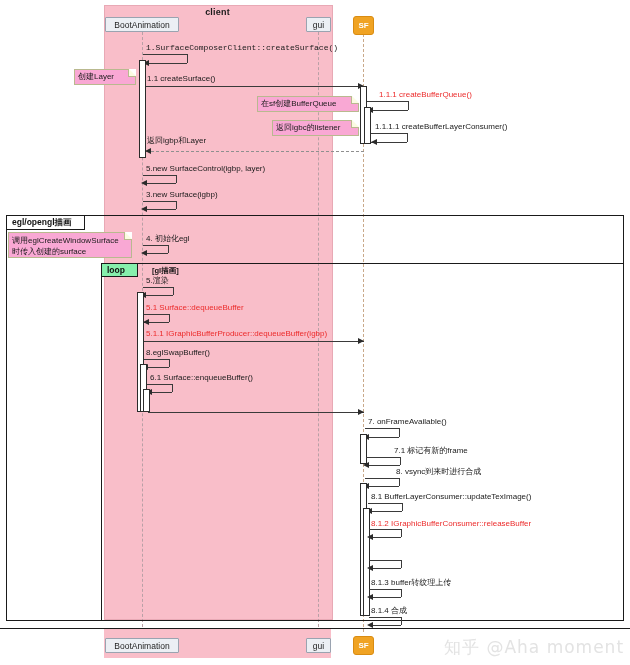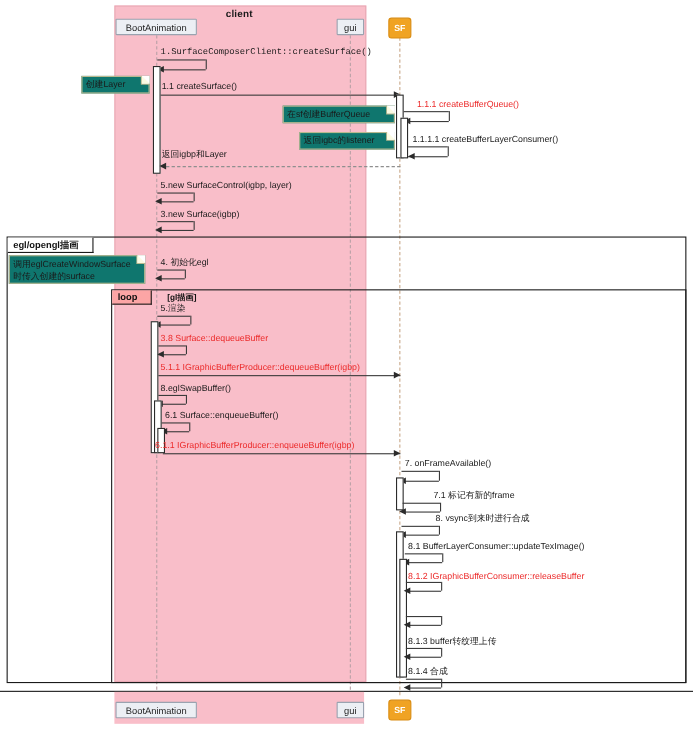--- a/index.html
+++ b/index.html
@@ -101,7 +101,7 @@
   
   .note{
     position:absolute;
-    background:#0f766e;
+    background:#f9a8d4;
     border:1px solid #b9b98f;
     font-size:8px;
     color:#1a1a1a;

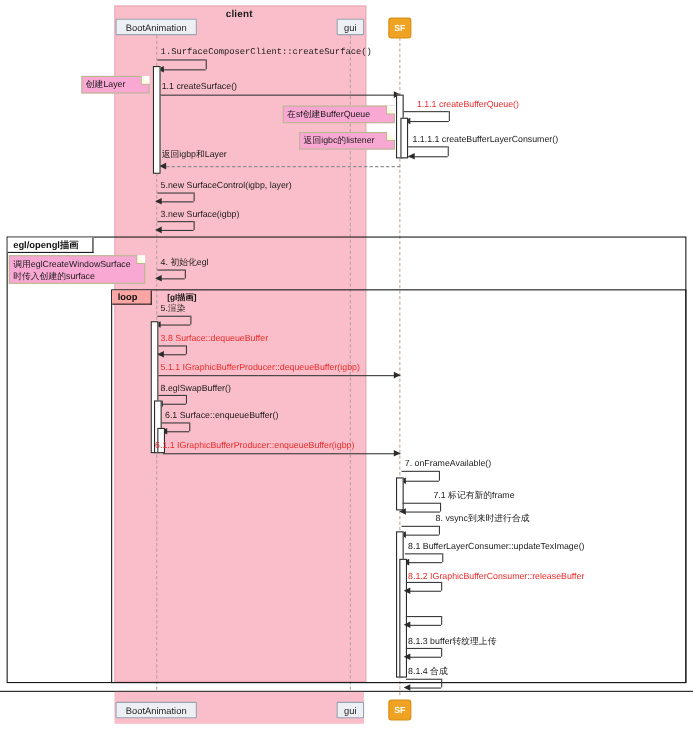--- a/index.html
+++ b/index.html
@@ -146,7 +146,7 @@
     line-height:11px;
     white-space:nowrap;
   }
-  .frame-tab.pink{ background:#fca5a5; }
+  .frame-tab.pink{ background:#86efac; }
   .frame-guard{
     position:absolute;
     font-size:7.5px;

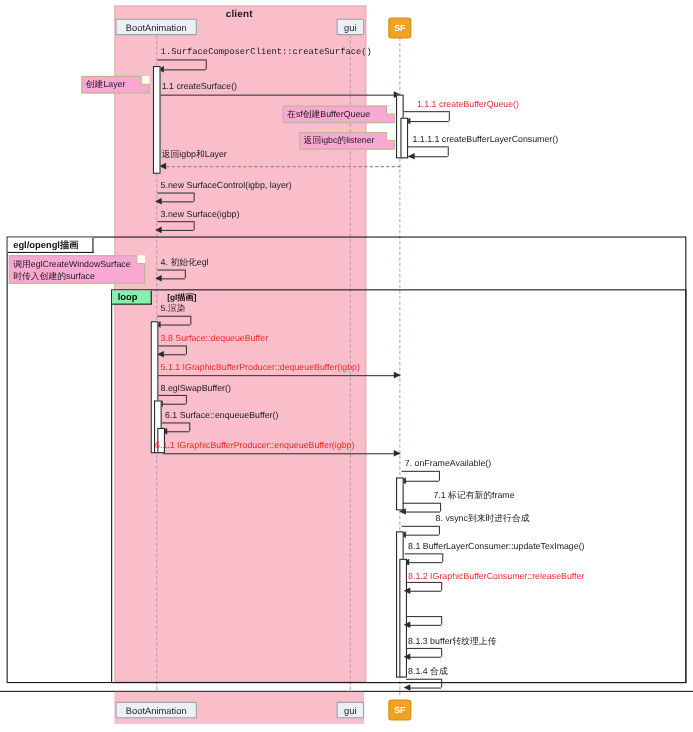--- a/index.html
+++ b/index.html
@@ -289,7 +289,7 @@
 
   <div class="activation" style="left:137px;top:292px;width:7px;height:120px;"></div>
 
-  <div class="msg-label red" style="left:146px;top:303px;">3.8 Surface::dequeueBuffer</div>
+  <div class="msg-label red" style="left:146px;top:303px;">5.1 Surface::dequeueBuffer</div>
   <div class="selfcall" style="left:144px;top:314px;">
     <div class="t" style="width:25px;"></div>
     <div class="r" style="left:25px;height:8px;"></div>

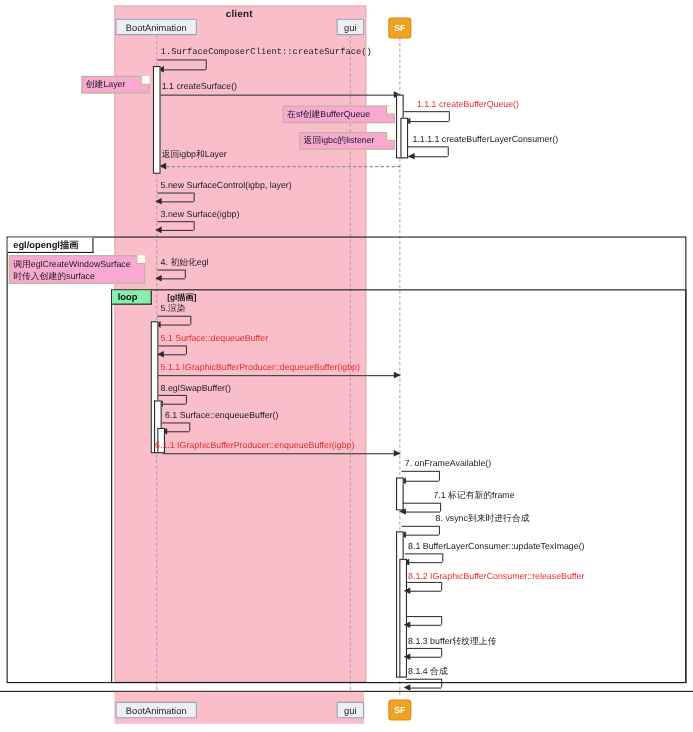--- a/index.html
+++ b/index.html
@@ -320,7 +320,6 @@
   <div class="arrow-left" style="left:146px;top:389px;"></div>
   <div class="activation" style="left:143px;top:389px;width:7px;height:23px;"></div>
 
-  <div class="msg-label red" style="left:141px;top:400px;">6.1.1 IGraphicBufferProducer::enqueueBuffer(igbp)</div>
   <div class="hline" style="left:148px;top:412px;width:216px;"></div>
   <div class="arrow-right" style="left:358px;top:409px;"></div>
 

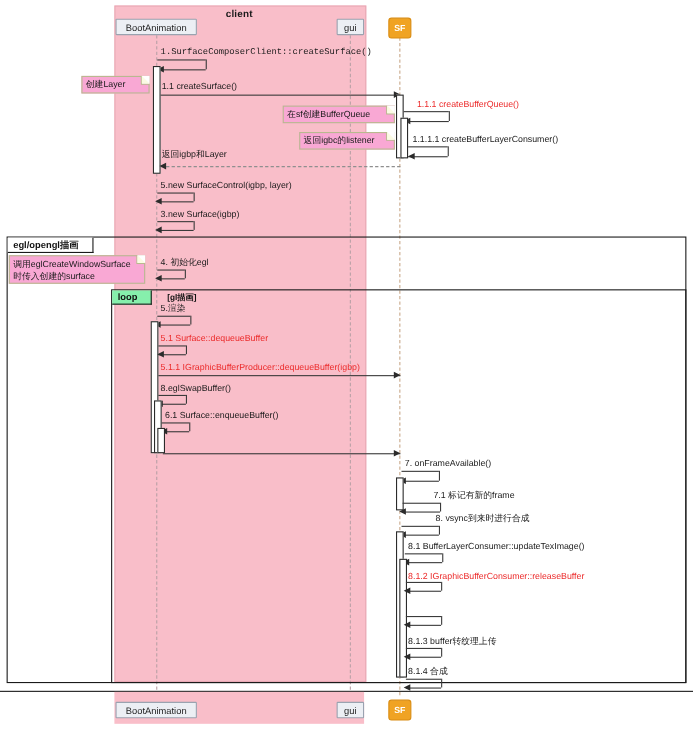--- a/index.html
+++ b/index.html
@@ -402,6 +402,7 @@
     <span>SF</span>
   </div>
 
+  <div class="watermark" style="left:444px;top:636px;">知乎 @Aha moment</div>
 
 </div>
 

